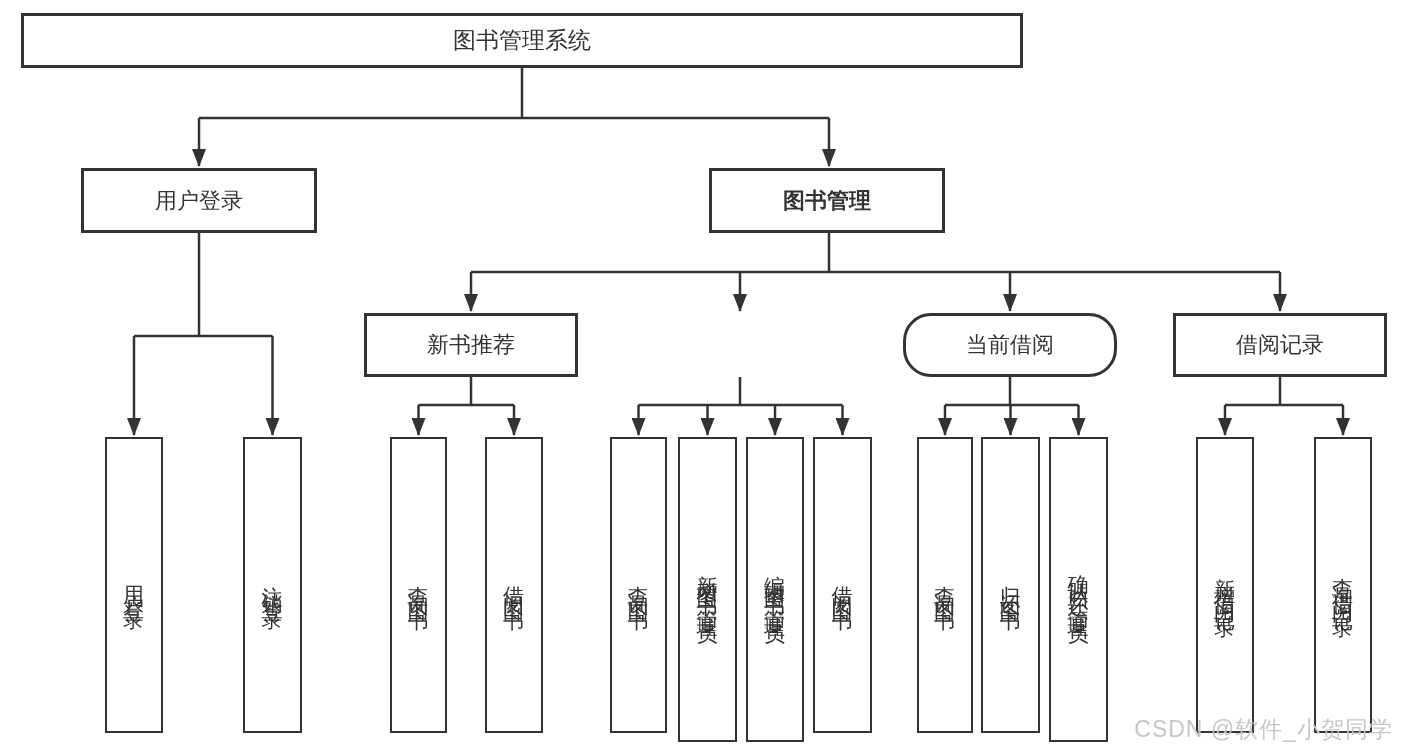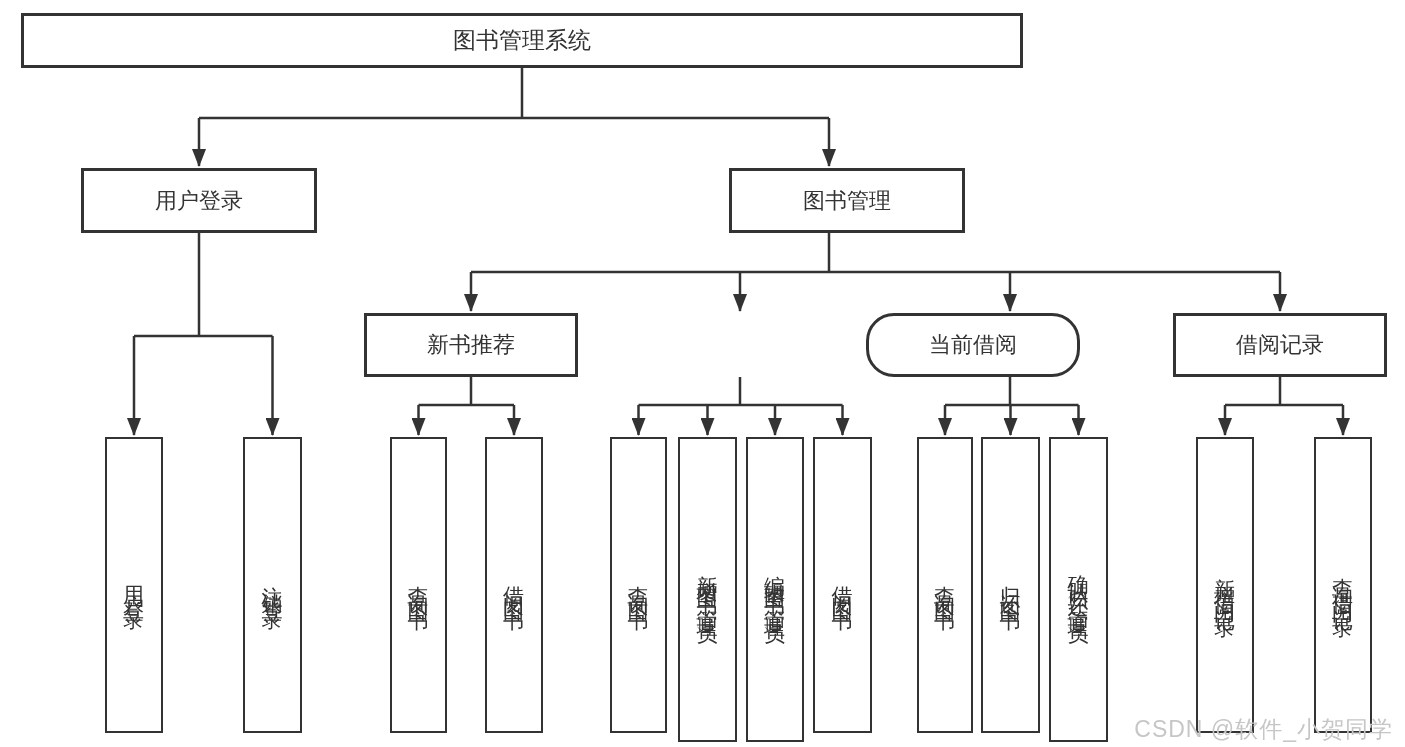--- a/index.html
+++ b/index.html
@@ -31,7 +31,7 @@
   .l2,.l3{font-size:22px;}
   .l2{top:168px;width:236px;height:65px;}
   .l2a{left:81px;}
-  .l2b{left:729px;}
+  .l2b{left:709px;font-weight:bold;}
   .l3{top:313px;width:214px;height:64px;}
   .l3a{left:364px;}
   .l3b{left:633px;}

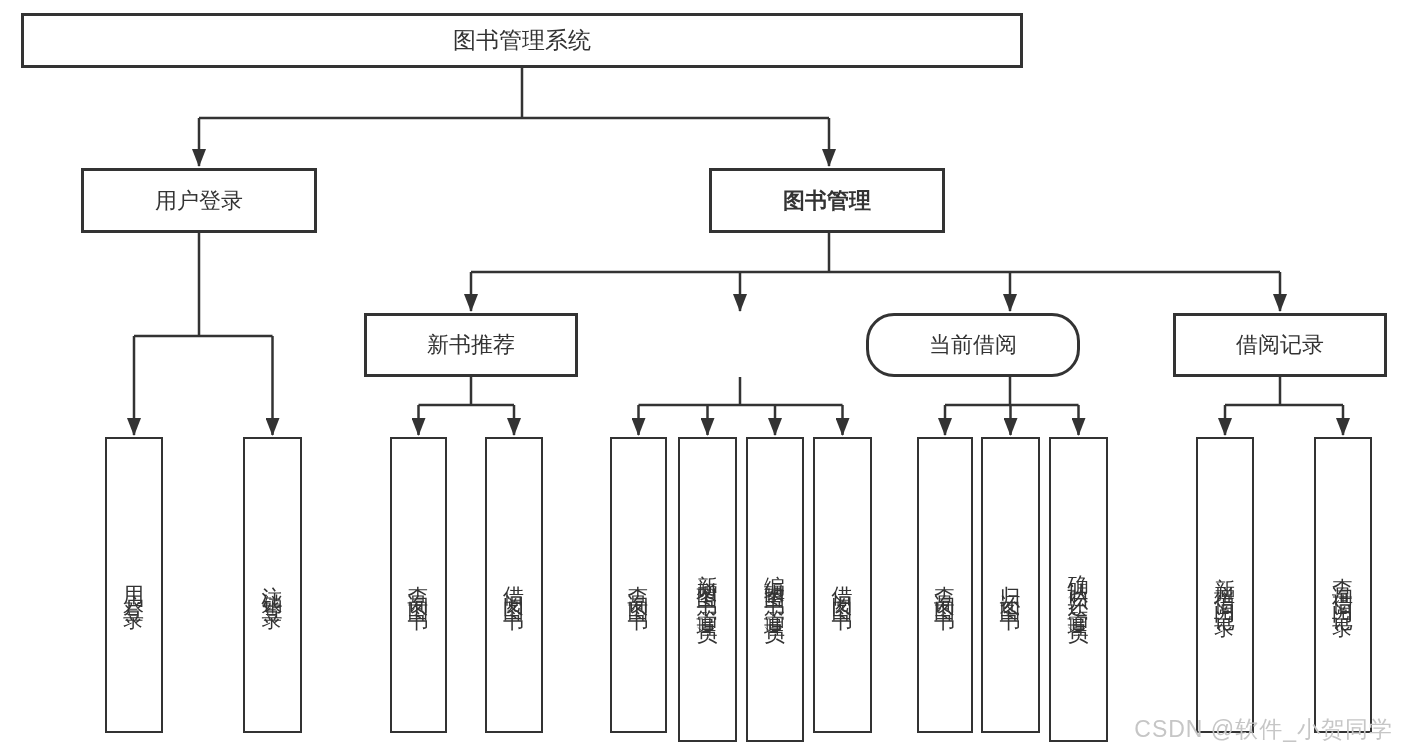--- a/index.html
+++ b/index.html
@@ -35,7 +35,7 @@
   .l3{top:313px;width:214px;height:64px;}
   .l3a{left:364px;}
   .l3b{left:633px;}
-  .l3c{left:866px;border-radius:28px;}
+  .l3c{left:903px;border-radius:28px;}
   .l3d{left:1173px;}
   .leaf{
     top:437px;height:296px;

